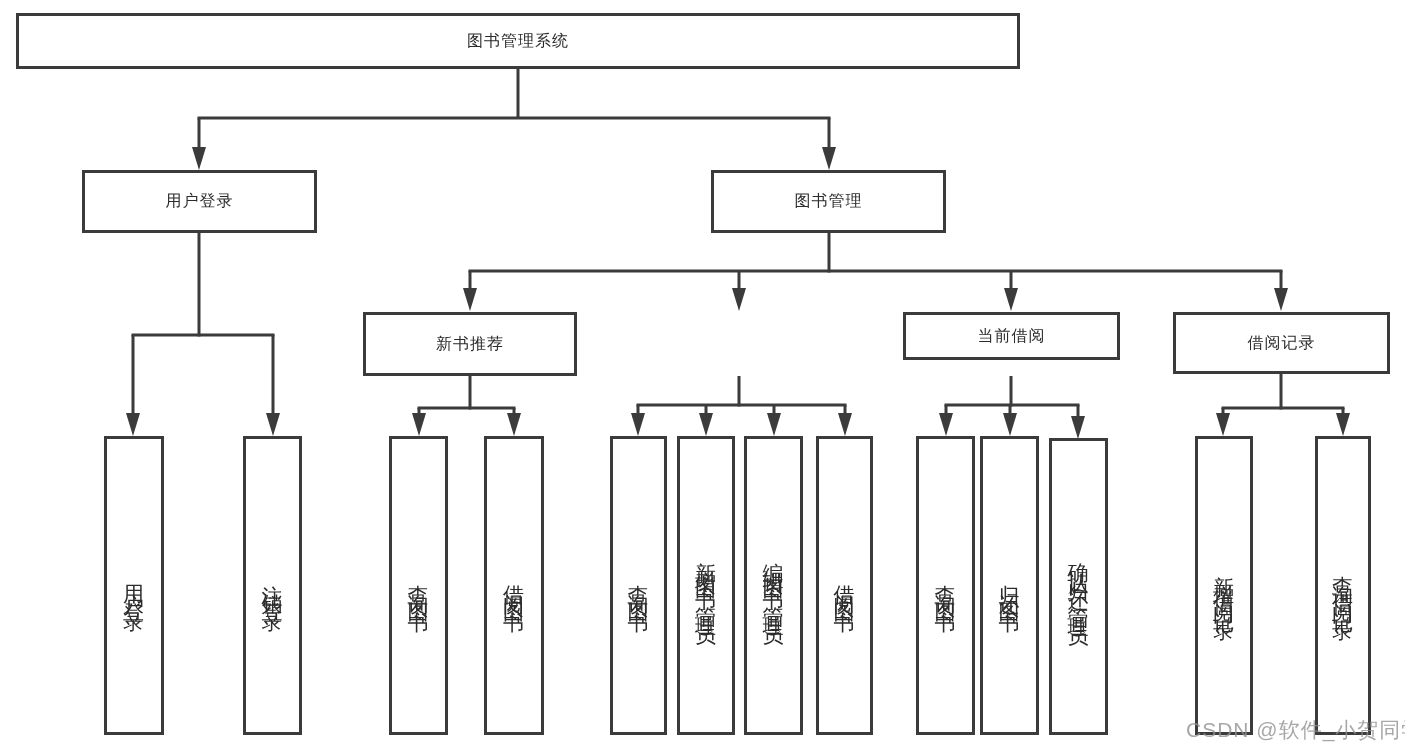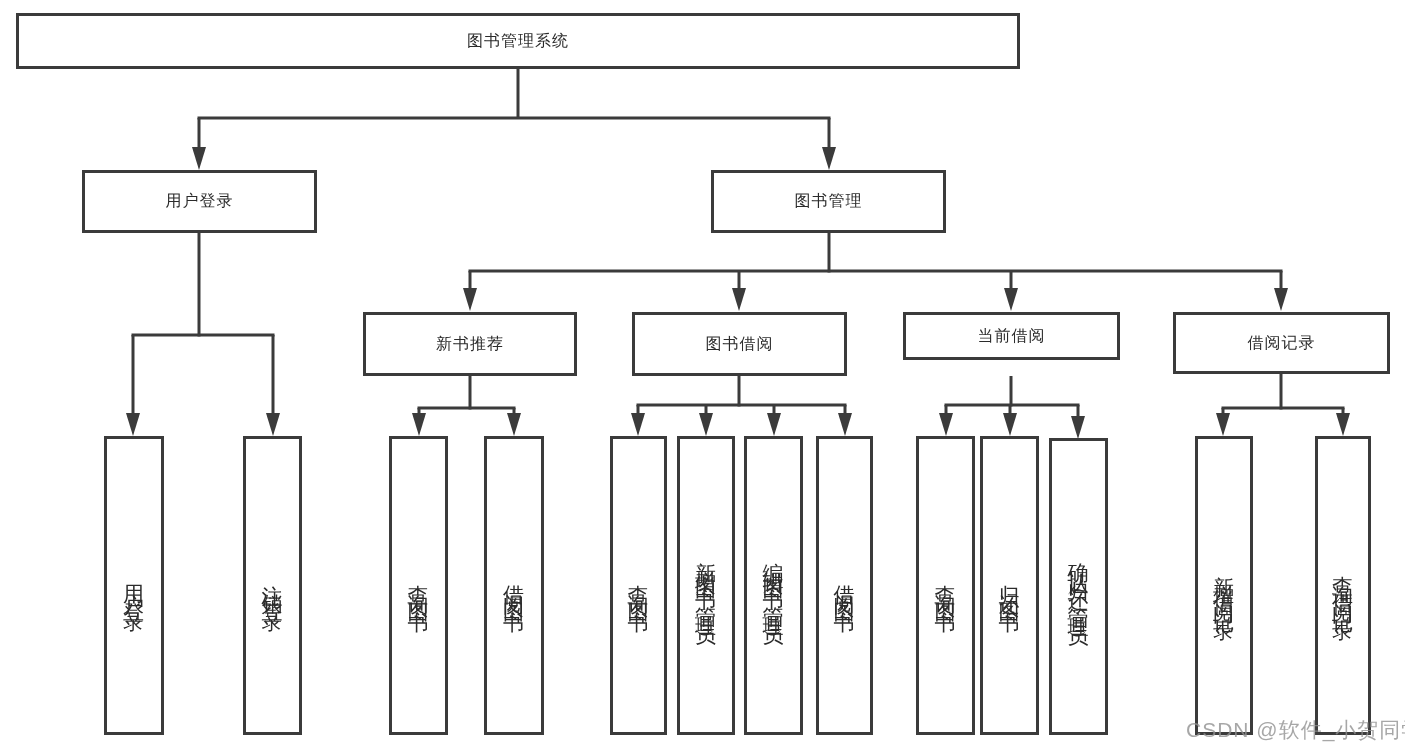--- a/index.html
+++ b/index.html
@@ -119,7 +119,6 @@
   <div class="node hnode" style="left:711px;top:170px;width:235px;height:63px;">图书管理</div>
 
   <div class="node hnode" style="left:363px;top:312px;width:214px;height:64px;">新书推荐</div>
-  <div class="node hnode" style="left:632px;top:312px;width:215px;height:64px;">图书借阅</div>
   <div class="node hnode" style="left:903px;top:312px;width:217px;height:48px;">当前借阅</div>
   <div class="node hnode" style="left:1173px;top:312px;width:217px;height:62px;">借阅记录</div>
 

